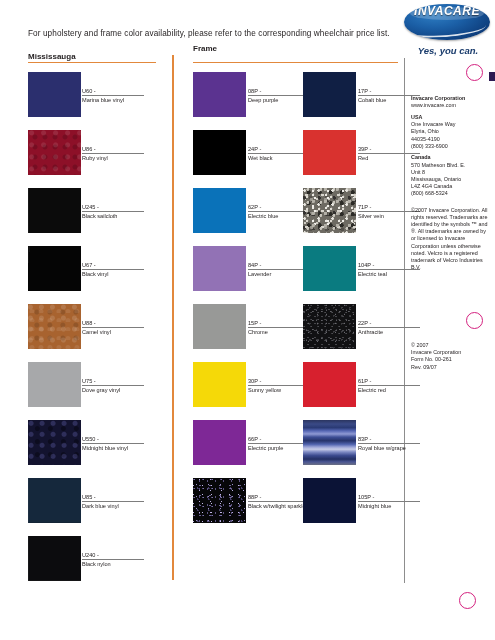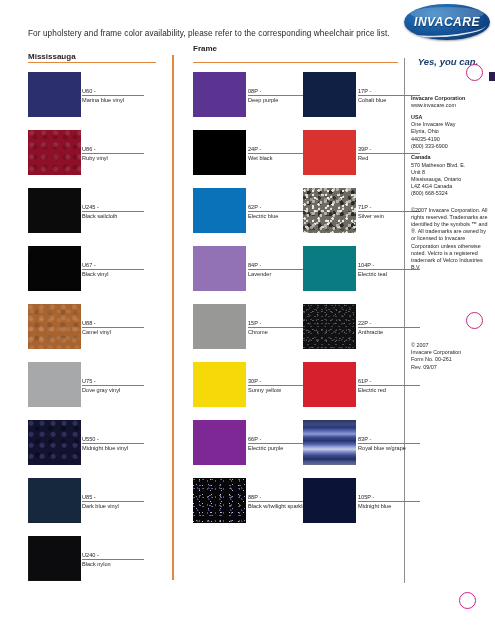--- a/index.html
+++ b/index.html
@@ -19,7 +19,7 @@
     width:86px; height:36px; border-radius:50%/50%;
     background:radial-gradient(ellipse at 35% 28%, #2f7fc4 0%, #1b5fa6 38%, #0e3f7e 75%, #0a2f61 100%);
     position:relative; box-shadow:0 1px 2px rgba(0,0,0,.35);
-    display:flex; align-items:center; justify-content:center;
+    display:flex; justify-content:center;
     overflow:hidden;
   }
   .logo-oval:before{

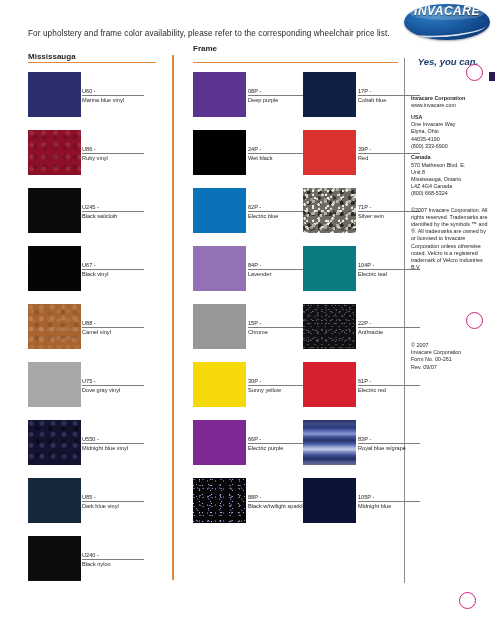--- a/index.html
+++ b/index.html
@@ -40,7 +40,7 @@
     text-shadow:0 1px 1px rgba(0,0,0,.5);
   }
   .tagline {
-    margin-top:16px; font-size:9.5px; font-weight:bold; font-style:italic;
+    margin-top:5px; font-size:9.5px; font-weight:bold; font-style:italic;
     color:#1b3d6d; letter-spacing:0px;
   }
 

